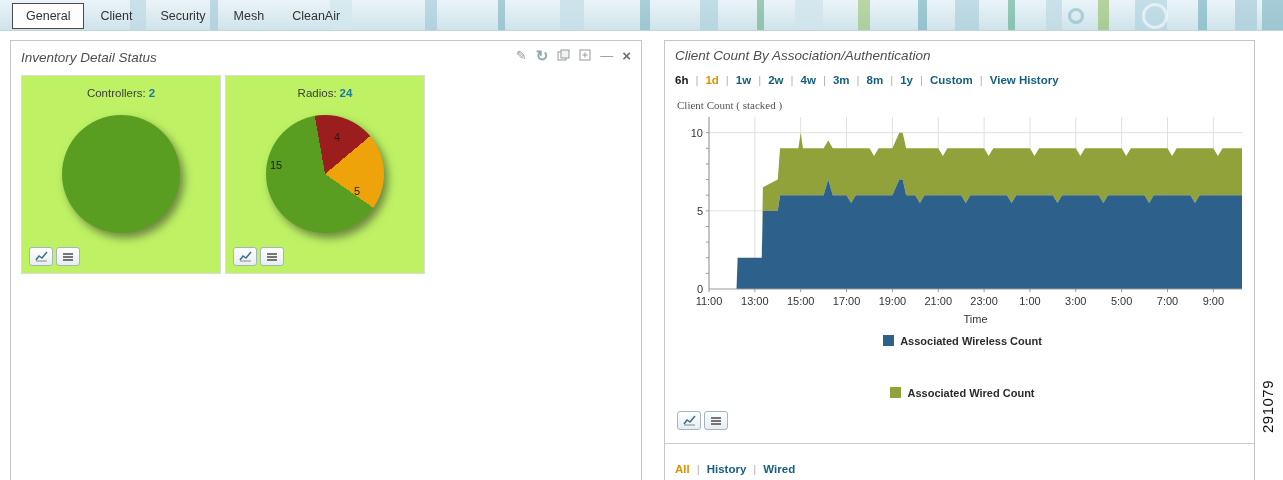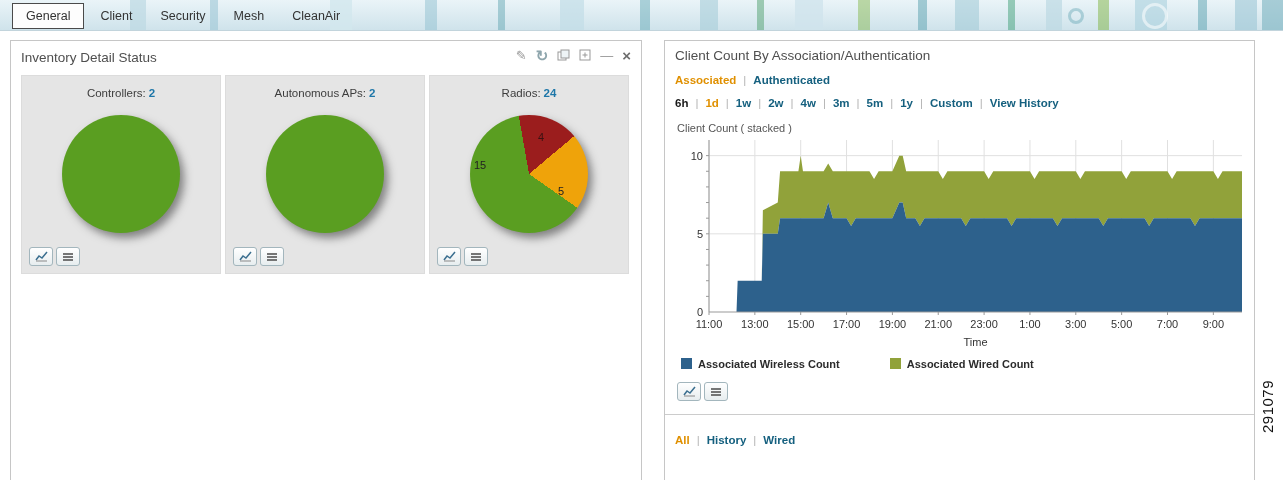--- a/index.html
+++ b/index.html
@@ -20,7 +20,7 @@
   #inv-panel { left:10px; width:632px; height:445px; }
   #right-panel { left:664px; width:591px; height:445px; }
   .panel-head { position:relative; height:28px; padding:7px 10px 0; }
-  .panel-title { font-size:13.5px; color:#4f4f4f; }
+  .panel-title { font-size:13.5px; color:#4f4f4f;font-style:italic; }
   .tools { position:absolute; right:10px; top:7px; display:flex; gap:9px; align-items:center; color:#979797; font-size:13px; }
   .tool { cursor:pointer; line-height:1; }
   .tool.refresh { font-size:15px; font-weight:bold; color:#8fa6ad; }

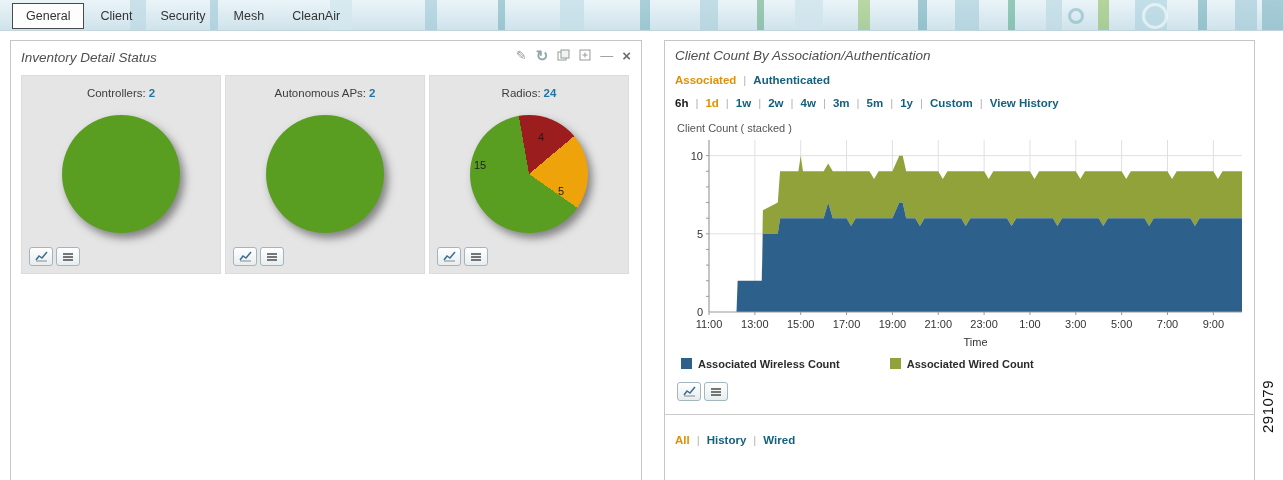--- a/index.html
+++ b/index.html
@@ -190,9 +190,6 @@
 
   <div class="widget">
     <div class="panel-title">Client Count By Association/Authentication</div>
-    <div class="links">
-      <span class="lnk orange">Associated</span><span class="lnk teal">Authenticated</span>
-    </div>
     <div class="links">
       <span class="lnk dark">6h</span><span class="lnk orange">1d</span><span class="lnk teal">1w</span><span class="lnk teal">2w</span><span class="lnk teal">4w</span><span class="lnk teal">3m</span><span class="lnk teal">5m</span><span class="lnk teal">1y</span><span class="lnk teal">Custom</span><span class="lnk teal">View History</span>
     </div>

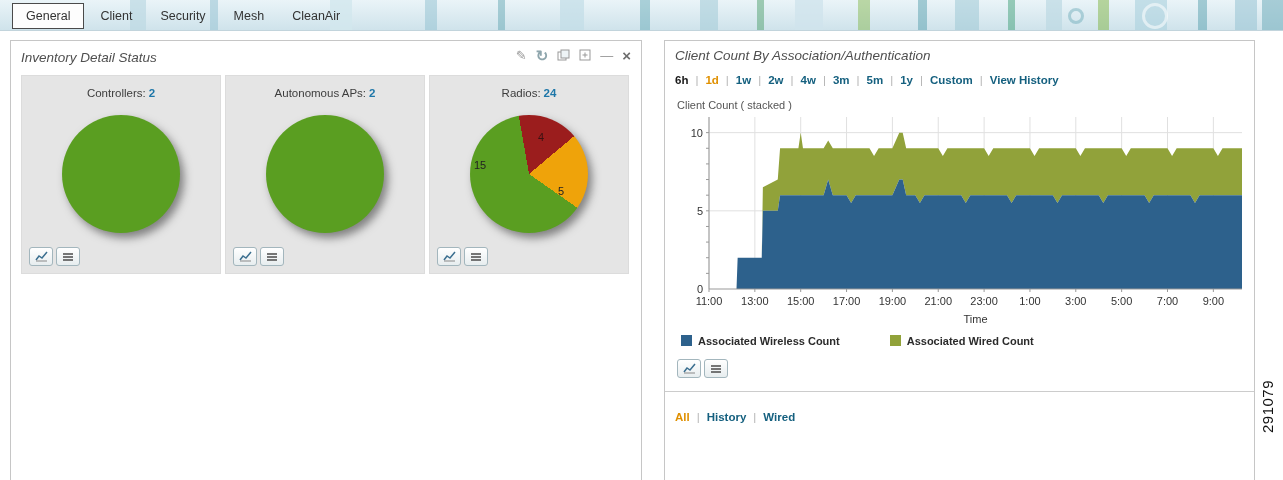--- a/index.html
+++ b/index.html
@@ -191,7 +191,7 @@
   <div class="widget">
     <div class="panel-title">Client Count By Association/Authentication</div>
     <div class="links">
-      <span class="lnk dark">6h</span><span class="lnk orange">1d</span><span class="lnk teal">1w</span><span class="lnk teal">2w</span><span class="lnk teal">4w</span><span class="lnk teal">3m</span><span class="lnk teal">5m</span><span class="lnk teal">1y</span><span class="lnk teal">Custom</span><span class="lnk teal">View History</span>
+      <span class="lnk dark">6h</span><span class="lnk orange">1d</span><span class="lnk teal">1w</span><span class="lnk teal">2w</span><span class="lnk teal">4w</span><span class="lnk teal">3m</span><span class="lnk teal">8m</span><span class="lnk teal">1y</span><span class="lnk teal">Custom</span><span class="lnk teal">View History</span>
     </div>
     <div class="chart-label">Client Count ( stacked )</div>
     <svg id="areaChart" width="570" height="216">

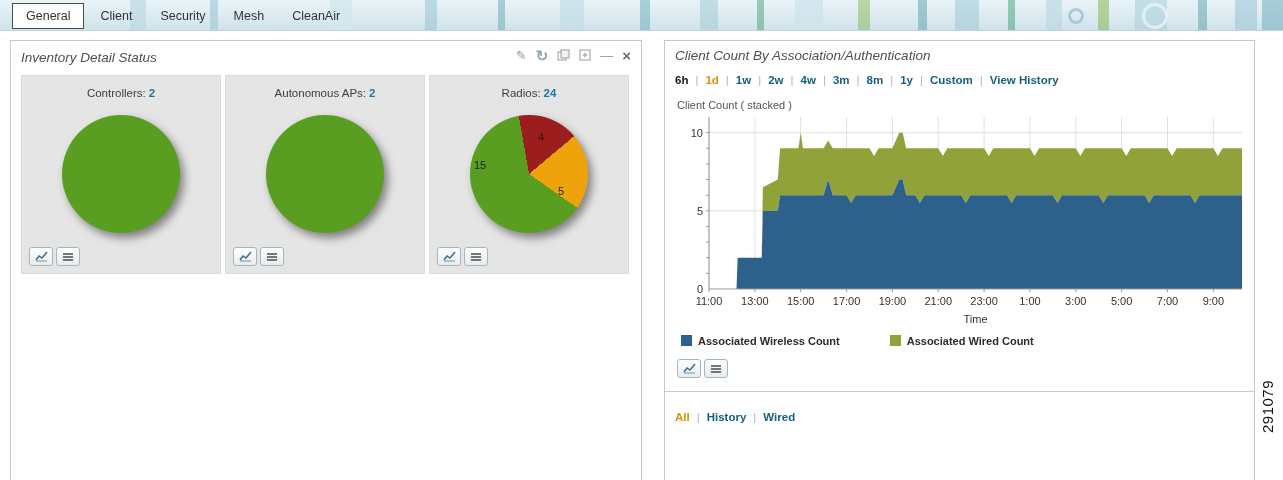--- a/index.html
+++ b/index.html
@@ -27,7 +27,7 @@
   .tool.close { font-size:15px; font-weight:bold; color:#6e6e6e; }
   
   .tiles { display:grid; grid-template-columns:repeat(3,200px); gap:4px; margin:6px 0 0 10px; }
-  .tile { position:relative; height:199px; border:1px solid #dcdcdc; background:#e5e5e5; }
+  .tile { position:relative; height:199px; border:1px solid #dcdcdc; background:#bef264; }
   .tile-title { text-align:center; margin-top:11px; font-size:11.5px; color:#3d3d3d; }
   .tile-title .val { color:#1d76a8; font-weight:bold; margin-left:3px; }
   .pie-wrap { position:relative; width:118px; margin:16px auto 0; }

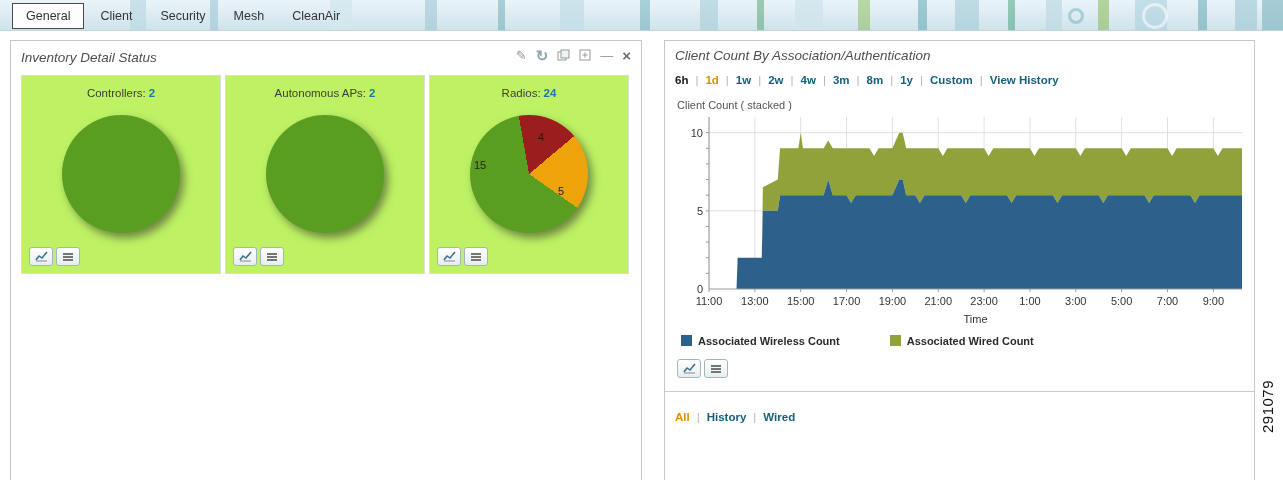--- a/index.html
+++ b/index.html
@@ -135,27 +135,6 @@
     </div>
 
 
-    <div class="tile">
-      <div class="tile-title"><span>Autonomous APs:</span><span class="val">2</span></div>
-      <div class="pie-wrap">
-          <div class="pie" style="background: conic-gradient(rgb(90, 158, 33) 0deg, rgb(90, 158, 33) 360deg);"></div>
-        </div>
-      <div class="tile-btns">
-        <span class="mini-btn">
-            <svg width="13" height="11">
-              <polyline points="1,9 4,5 7,7 12,1" fill="none" stroke="#3a6e8f" stroke-width="1.5"></polyline>
-              <line x1="1" y1="10" x2="12" y2="10" stroke="#888"></line>
-            </svg>
-          </span>
-        <span class="mini-btn">
-            <svg width="12" height="10">
-              <line x1="1" y1="2" x2="11" y2="2" stroke="#555" stroke-width="1.6"></line>
-              <line x1="1" y1="5" x2="11" y2="5" stroke="#555" stroke-width="1.6"></line>
-              <line x1="1" y1="8" x2="11" y2="8" stroke="#555" stroke-width="1.6"></line>
-            </svg>
-          </span>
-      </div>
-    </div>
 
     <div class="tile">
       <div class="tile-title"><span>Radios:</span><span class="val">24</span></div>

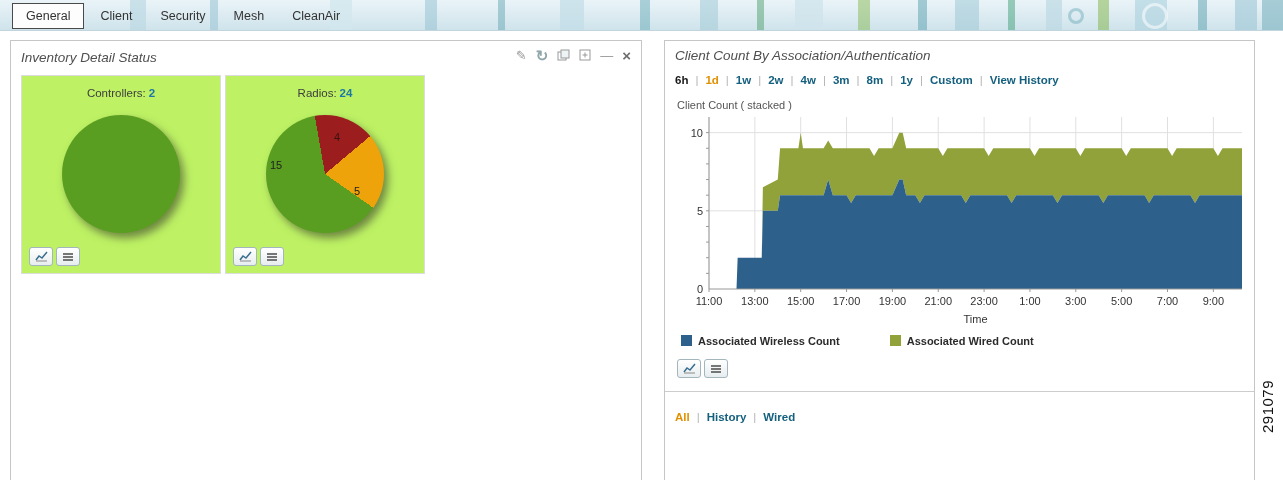--- a/index.html
+++ b/index.html
@@ -45,7 +45,7 @@
   .lnk.teal { color:#15607f; }
   .lnk.dark { color:#1a1a1a; }
   .links .lnk:not(:last-child)::after { content:"|"; color:#b3b3b3; font-weight:normal; margin:0 7px; }
-  .chart-label { margin:13px 0 0 2px; font-size:11px; color:#555; }
+  .chart-label { margin:13px 0 0 2px; font-size:11px; color:#555;font-family:Liberation Serif, serif; }
   svg text { font-family:"Liberation Sans", sans-serif; }
   .legend { display:flex; gap:50px; margin:4px 0 0 6px; font-size:11px; font-weight:bold; color:#2b2b2b; align-items:center; }
   .swatch { display:inline-block; width:11px; height:11px; margin-right:6px; vertical-align:-1px; }

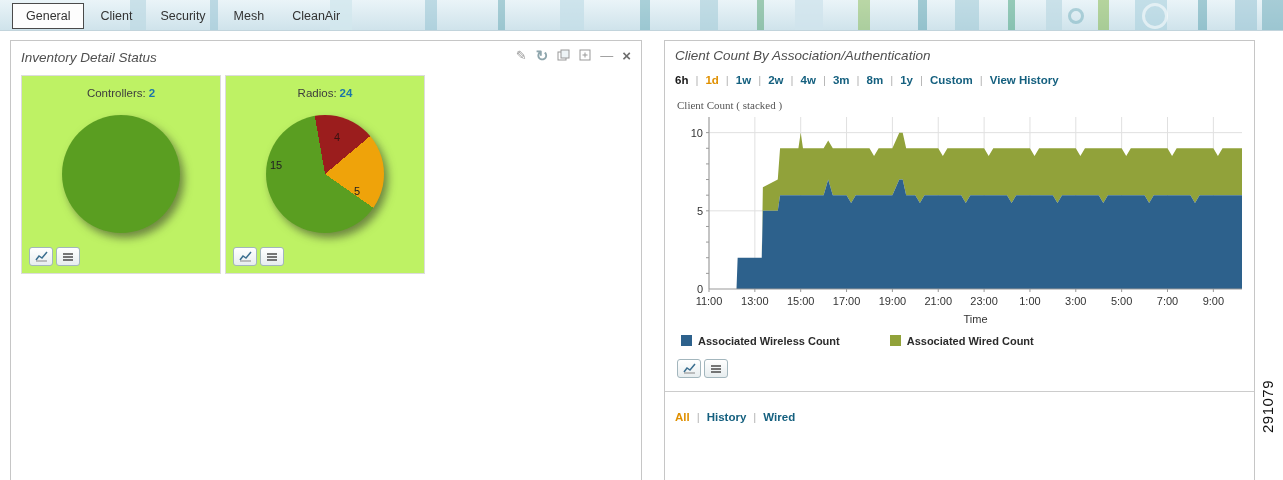--- a/index.html
+++ b/index.html
@@ -47,7 +47,7 @@
   .links .lnk:not(:last-child)::after { content:"|"; color:#b3b3b3; font-weight:normal; margin:0 7px; }
   .chart-label { margin:13px 0 0 2px; font-size:11px; color:#555;font-family:Liberation Serif, serif; }
   svg text { font-family:"Liberation Sans", sans-serif; }
-  .legend { display:flex; gap:50px; margin:4px 0 0 6px; font-size:11px; font-weight:bold; color:#2b2b2b; align-items:center; }
+  .legend { display:flex; gap:40px; margin:4px 0 0 6px; font-size:11px; font-weight:bold; color:#2b2b2b; align-items:center;flex-direction:column; }
   .swatch { display:inline-block; width:11px; height:11px; margin-right:6px; vertical-align:-1px; }
   .widget.second { border-top:1px solid #ccc; margin-top:13px; padding-top:8px; }
   .fig { position:absolute; left:1224px; top:398px; width:86px; text-align:center;

